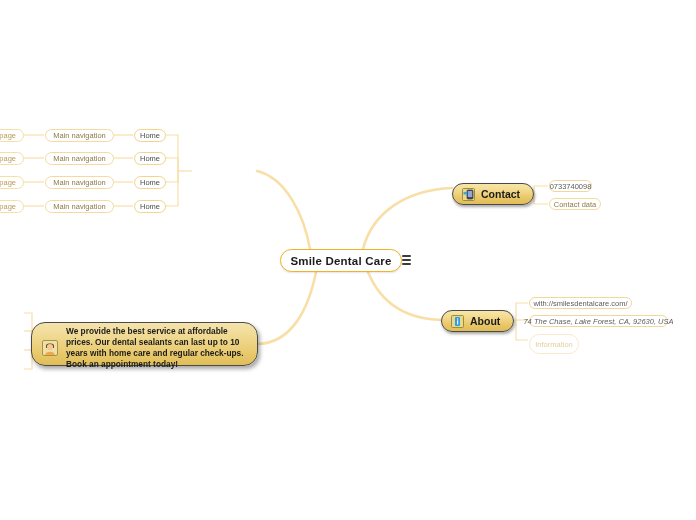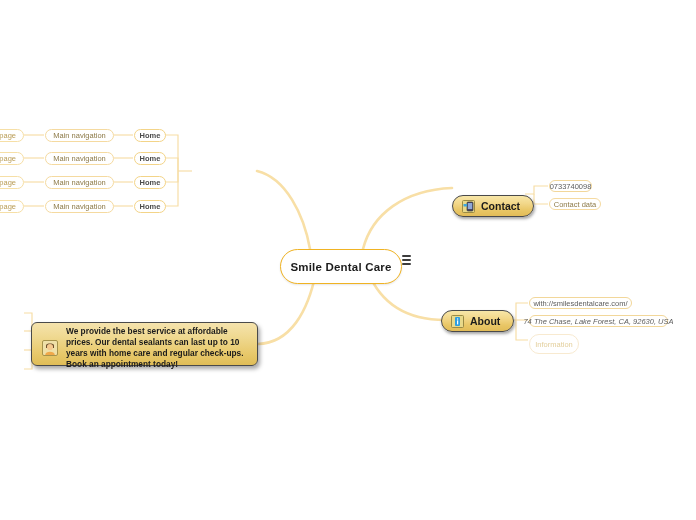--- a/index.html
+++ b/index.html
@@ -58,7 +58,7 @@
     border-radius:999px;
     padding:0 7px;
   }
-  .light.strong{color:#4c4c4c;border-color:#f3d488;font-weight:bold;}
+  .light.strong{color:#4c4c4c;border-color:#f3d488;font-weight:normal;}
   .light.semi{color:#8d7a48;border-color:#f5daa0;}
   .light.faint{color:#e3cf9c;border-color:#f8ead0;}
   .light.data{color:#5d5d5d;border-color:#f2d79a;font-weight:normal;}

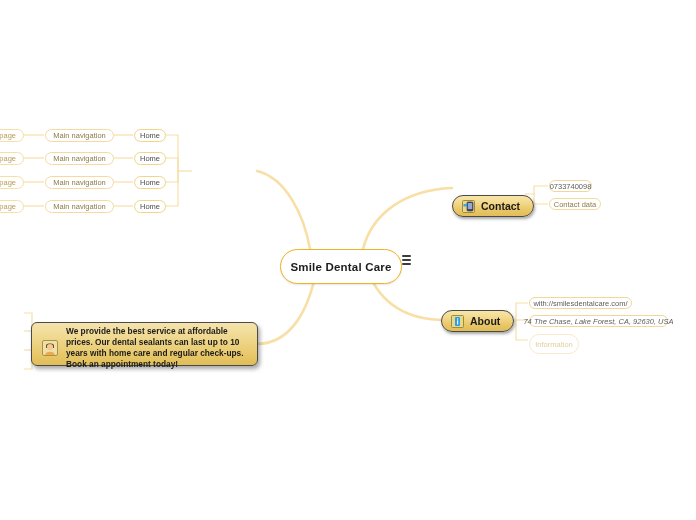--- a/index.html
+++ b/index.html
@@ -183,7 +183,7 @@
       <i></i>
   </div>
 
-  <div class="node gold" style="left:452px;top:183px;height:22px;margin-top:12px;">
+  <div class="node gold" style="left:452px;top:183px;height:22px;">
     <span class="ico">
       <svg viewBox="0 0 13 13" width="13" height="13">
         <rect x="0.5" y="0.5" width="12" height="12" rx="1" fill="#e8d98a" stroke="#9a8b45" stroke-width="1"></rect>

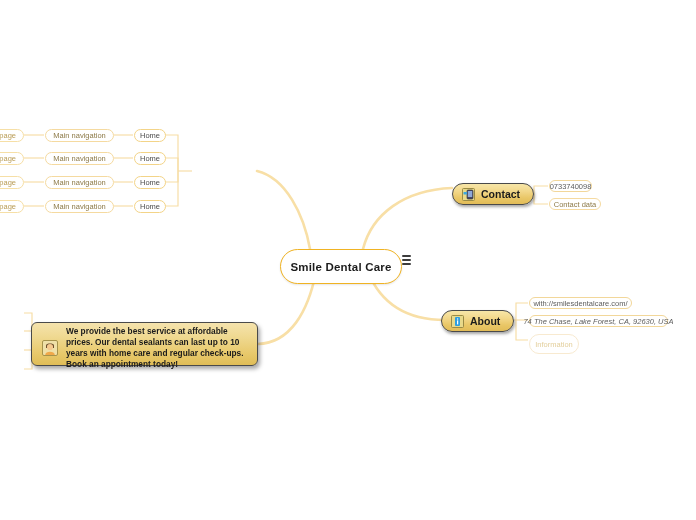--- a/index.html
+++ b/index.html
@@ -174,7 +174,7 @@
   </div>
 
 
-  <div class="node root" style="left:280px;top:249px;width:122px;height:35px;align-items:center;">
+  <div class="node root" style="left:280px;top:249px;width:122px;height:23px;align-items:center;">
     <span>Smile Dental Care</span>
   </div>
   <div class="hamburger" style="left:402px;top:254px;width:9px;height:12px;">

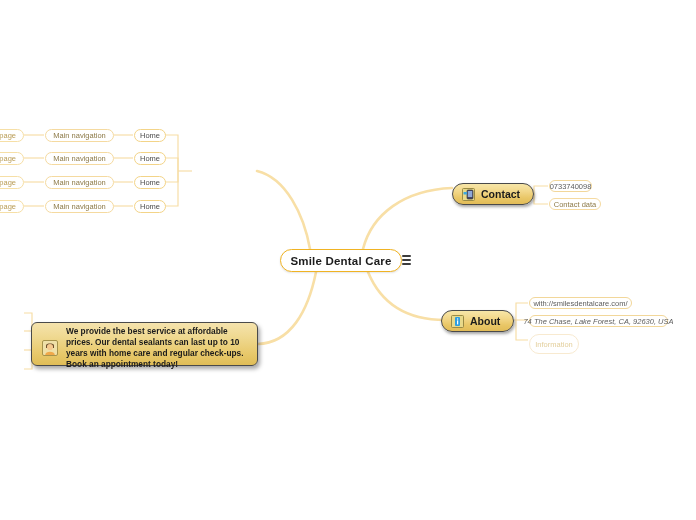--- a/index.html
+++ b/index.html
@@ -69,7 +69,7 @@
     box-sizing:border-box;
     background:linear-gradient(to bottom,#f5e3ad 0%,#efd88f 35%,#e8c96c 72%,#e0bd57 100%);
     border:1.4px solid #4a4a4a;
-    border-radius:6px;
+    border-radius:14px;
     box-shadow:2px 3px 4px rgba(0,0,0,.35);
     display:flex;align-items:center;gap:8px;
     padding:16px 12px 8px 10px;

